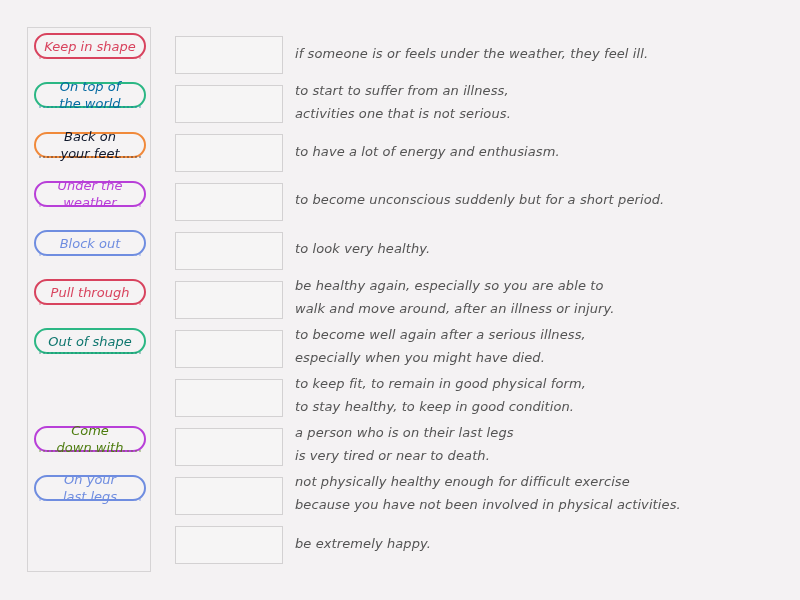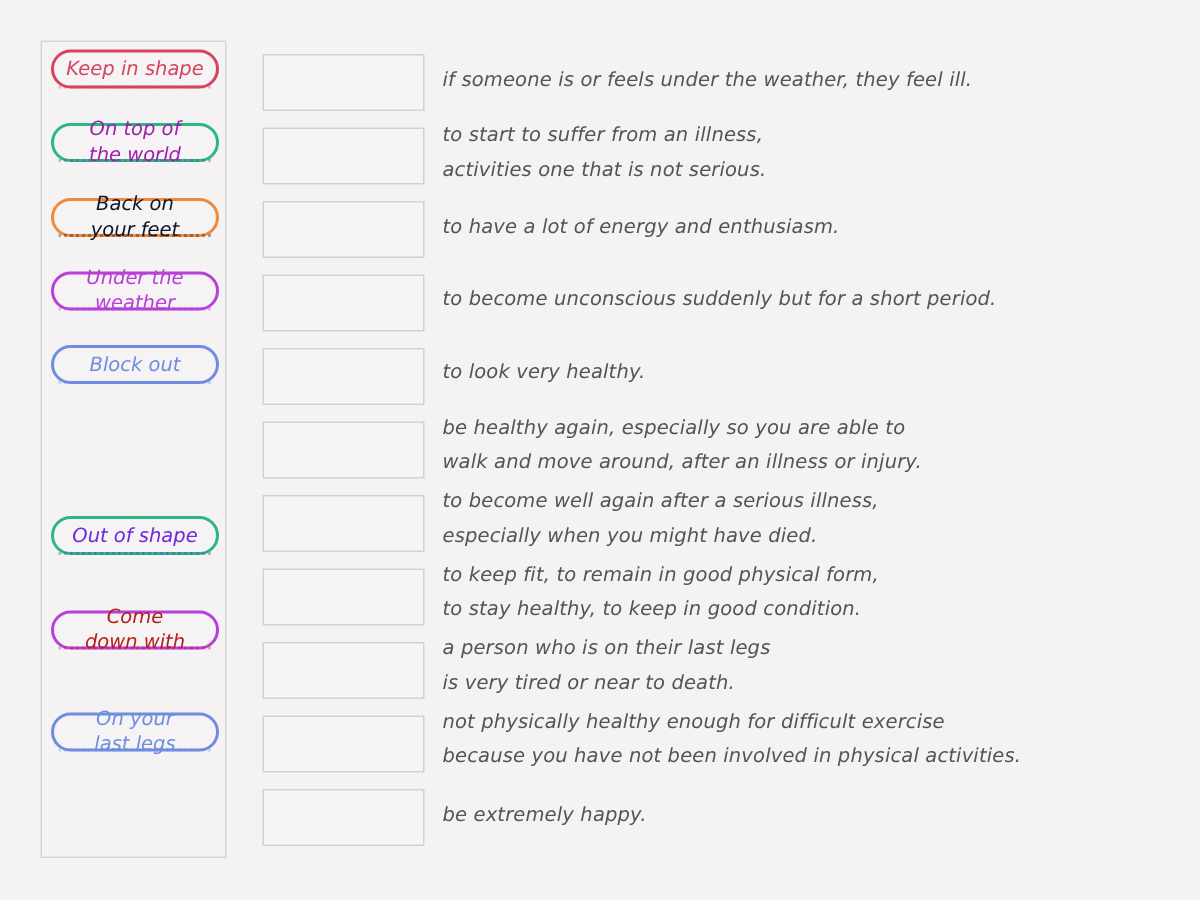--- a/index.html
+++ b/index.html
@@ -60,7 +60,7 @@
 <div class="stage">
   <div class="tile-panel">
     <div class="tile" style="top:5px;color:#d8435e;border-color:#d8435e">Keep in shape</div>
-    <div class="tile" style="top:54px;color:#a21caf;border-color:#2bb784">On top of
+    <div class="tile" style="top:54px;color:#0369a1;border-color:#2bb784">On top of
 the world</div>
     <div class="tile" style="top:104px;color:#0f172a;border-color:#f0893a">Back on
 your feet</div>

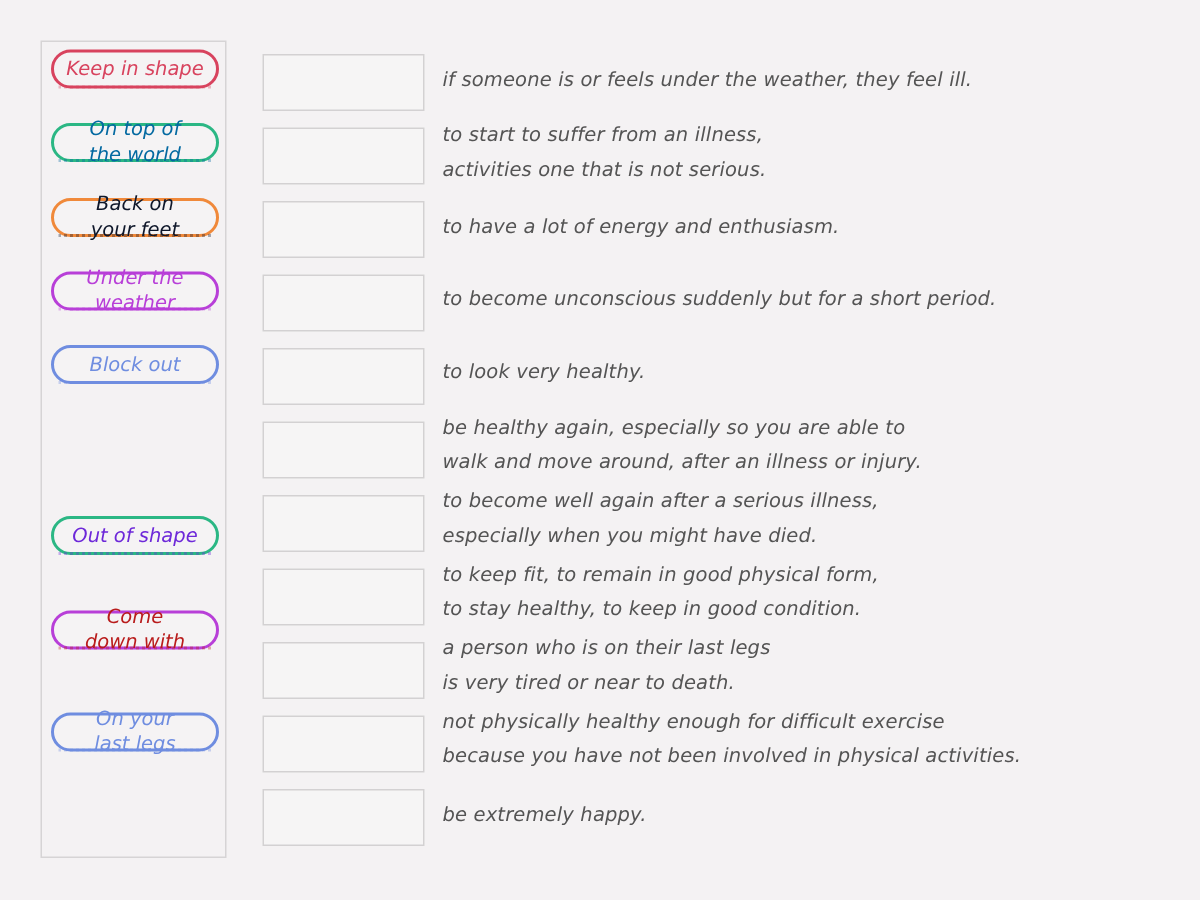--- a/index.html
+++ b/index.html
@@ -67,6 +67,7 @@
     <div class="tile" style="top:153px;color:#b83fd8;border-color:#b83fd8">Under the
 weather</div>
     <div class="tile" style="top:202px;color:#6f8de0;border-color:#6f8de0">Block out</div>
+    <div class="tile" style="top:251px;color:#d8435e;border-color:#d8435e">Pull through</div>
     <div class="tile" style="top:316px;color:#6d28d9;border-color:#2bb784">Out of shape</div>
     <div class="tile" style="top:379px;color:#b91c1c;border-color:#b83fd8">Come
 down with</div>

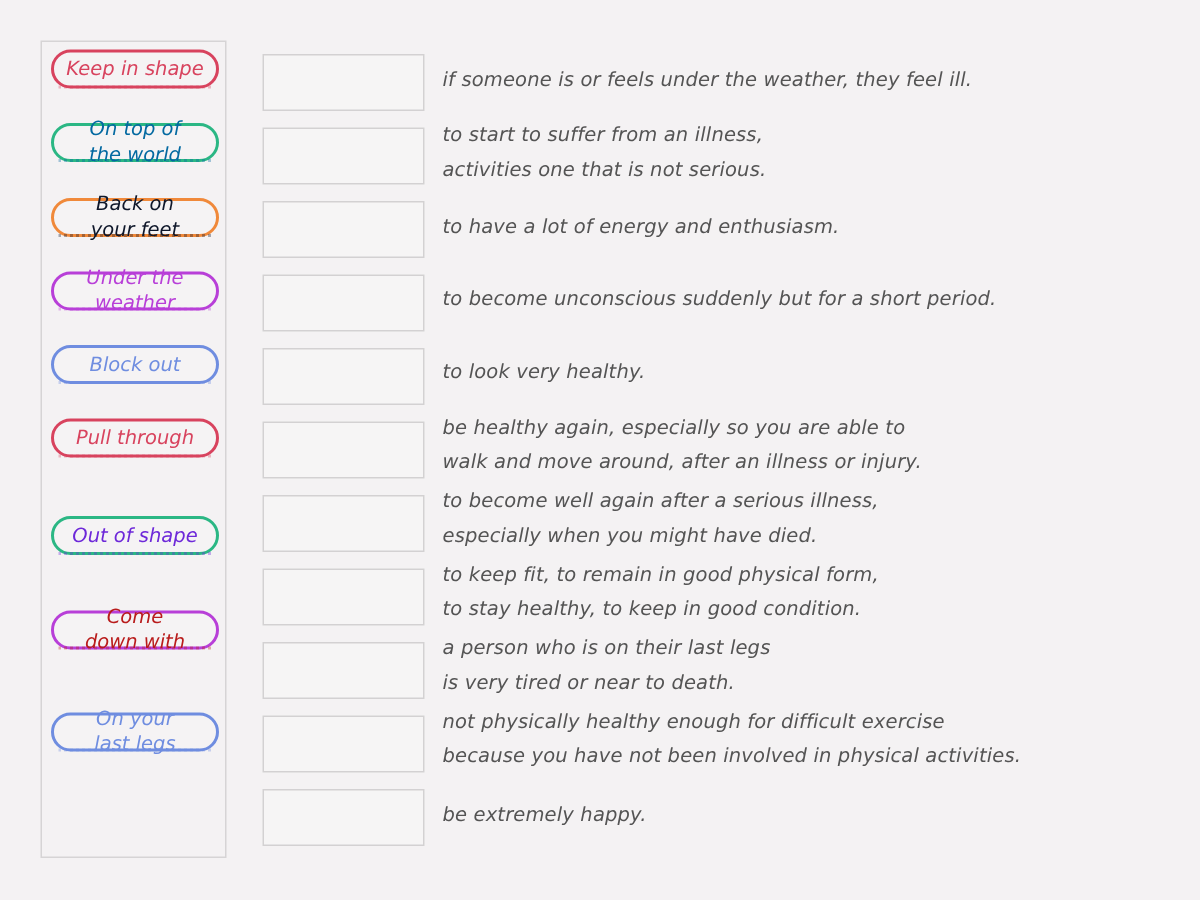--- a/index.html
+++ b/index.html
@@ -68,7 +68,7 @@
 weather</div>
     <div class="tile" style="top:202px;color:#6f8de0;border-color:#6f8de0">Block out</div>
     <div class="tile" style="top:251px;color:#d8435e;border-color:#d8435e">Pull through</div>
-    <div class="tile" style="top:316px;color:#6d28d9;border-color:#2bb784">Out of shape</div>
+    <div class="tile" style="top:300px;color:#0f766e;border-color:#2bb784">Out of shape</div>
     <div class="tile" style="top:379px;color:#b91c1c;border-color:#b83fd8">Come
 down with</div>
     <div class="tile" style="top:447px;color:#6f8de0;border-color:#6f8de0">On your

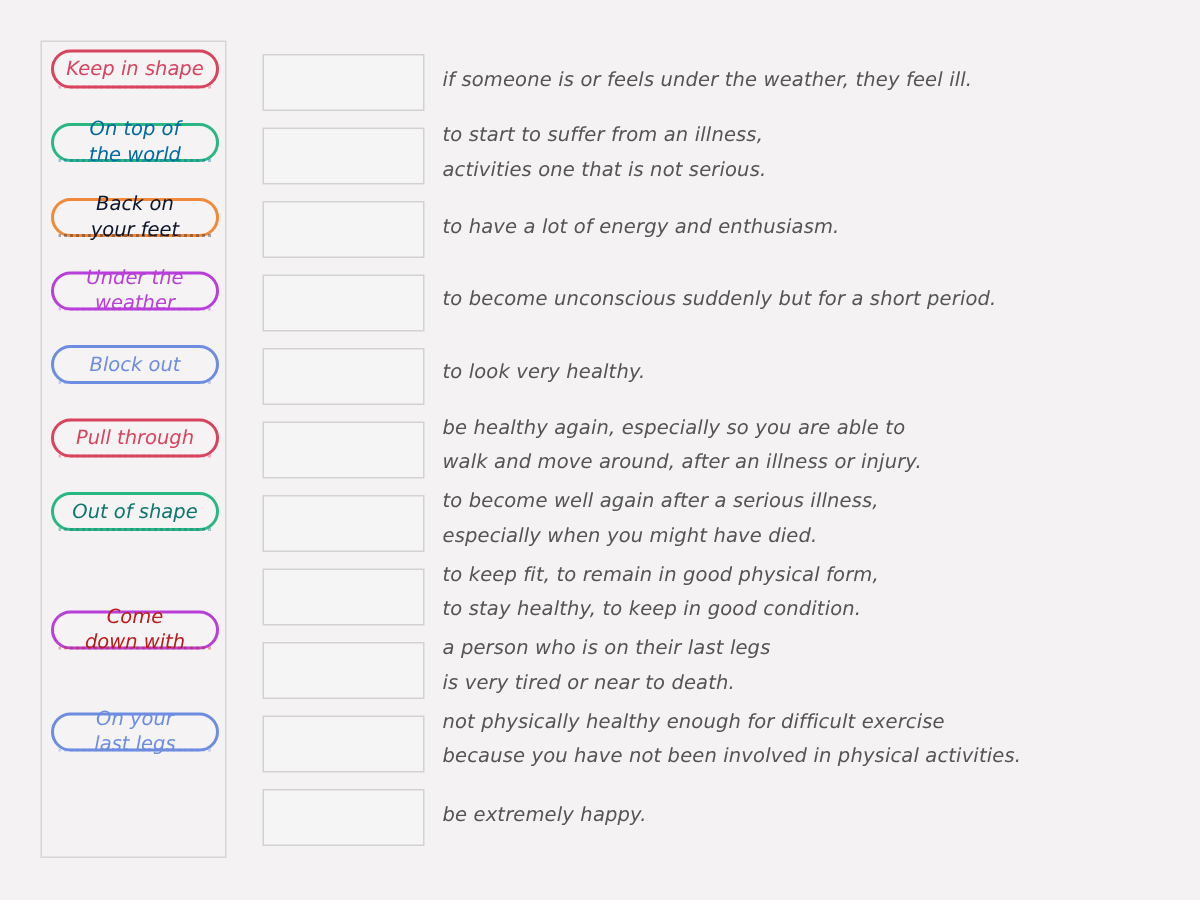--- a/index.html
+++ b/index.html
@@ -69,7 +69,7 @@
     <div class="tile" style="top:202px;color:#6f8de0;border-color:#6f8de0">Block out</div>
     <div class="tile" style="top:251px;color:#d8435e;border-color:#d8435e">Pull through</div>
     <div class="tile" style="top:300px;color:#0f766e;border-color:#2bb784">Out of shape</div>
-    <div class="tile" style="top:379px;color:#b91c1c;border-color:#b83fd8">Come
+    <div class="tile" style="top:398px;color:#4d7c0f;border-color:#b83fd8">Come
 down with</div>
     <div class="tile" style="top:447px;color:#6f8de0;border-color:#6f8de0">On your
 last legs</div>

